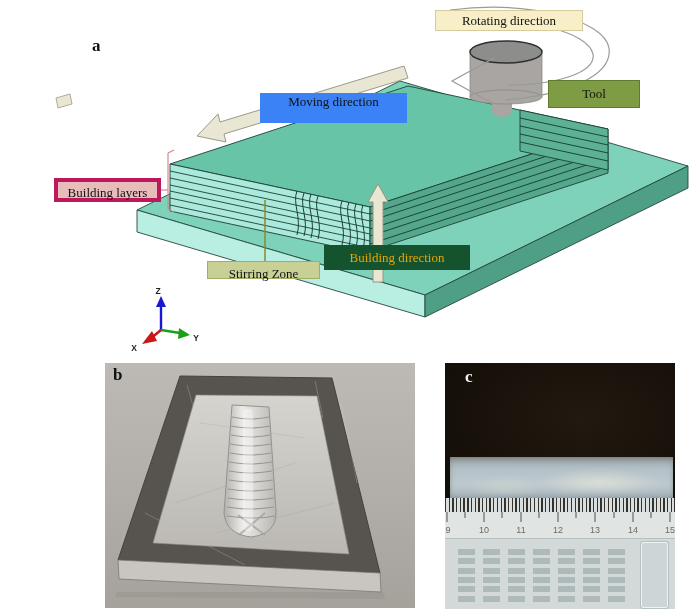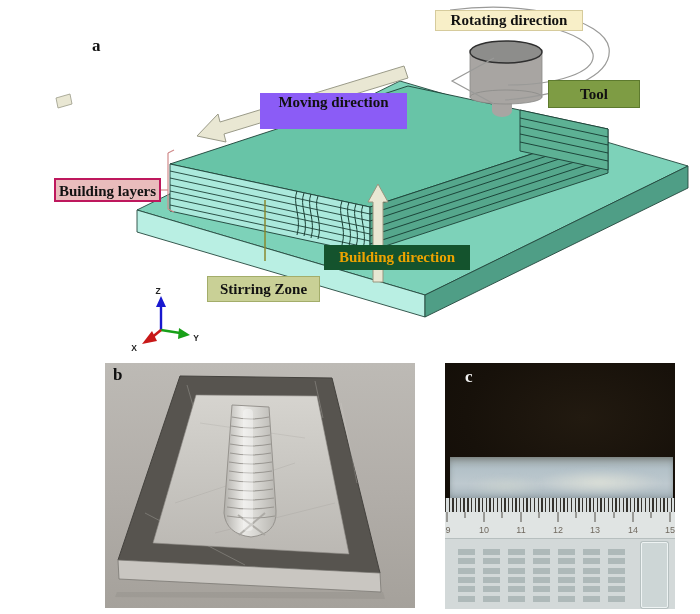--- a/index.html
+++ b/index.html
@@ -7,7 +7,7 @@
        font-family:"Liberation Serif",serif;}
   .abs{position:absolute;}
   
-  .lbl{position:absolute;text-align:center;font-size:15px;color:#111;box-sizing:border-box;font-weight:bold;}
+  .lbl{position:absolute;text-align:center;font-size:13px;color:#111;box-sizing:border-box;}
   .lbl-rotating{left:435px;top:10px;width:148px;height:21px;line-height:19px;
        background:#f8efc8;border:1px solid #d6cb9c;}
   .lbl-tool{left:548px;top:80px;width:92px;height:28px;line-height:26px;

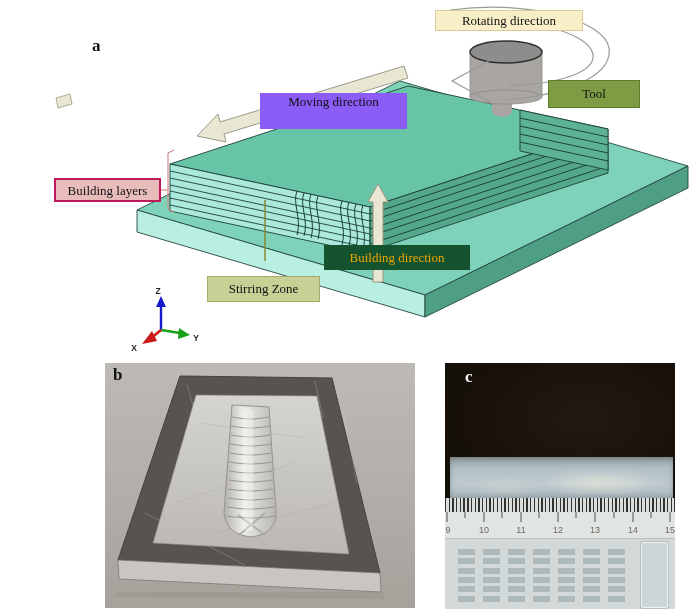--- a/index.html
+++ b/index.html
@@ -12,8 +12,8 @@
        background:#f8efc8;border:1px solid #d6cb9c;}
   .lbl-tool{left:548px;top:80px;width:92px;height:28px;line-height:26px;
        background:#7e9c44;border:1px solid #5d7a2e;}
-  .lbl-moving{left:260px;top:93px;width:147px;height:36px;line-height:18px;
-       background:#8b5cf6;}
+  .lbl-moving{left:260px;top:93px;width:147px;height:30px;line-height:18px;
+       background:#3b82f6;}
   .lbl-buildlayers{left:54px;top:178px;width:107px;height:24px;line-height:22px;
        background:#e9bcbc;border:2px solid #be185d;}
   .lbl-stirring{left:207px;top:276px;width:113px;height:26px;line-height:24px;

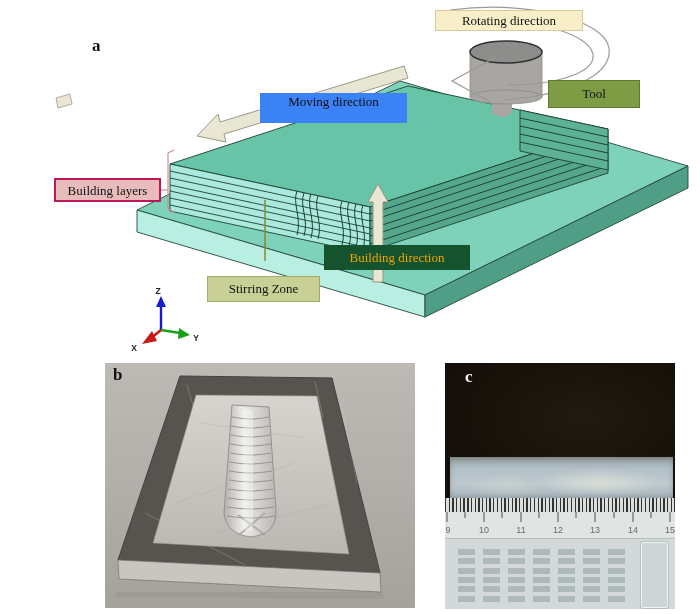--- a/index.html
+++ b/index.html
@@ -15,7 +15,7 @@
   .lbl-moving{left:260px;top:93px;width:147px;height:30px;line-height:18px;
        background:#3b82f6;}
   .lbl-buildlayers{left:54px;top:178px;width:107px;height:24px;line-height:22px;
-       background:#e9bcbc;border:2px solid #be185d;}
+       background:#e9bcbc;border:4px solid #be185d;}
   .lbl-stirring{left:207px;top:276px;width:113px;height:26px;line-height:24px;
        background:#c9d096;border:1px solid #a3ad6a;}
   .lbl-builddir{left:324px;top:245px;width:146px;height:25px;line-height:25px;

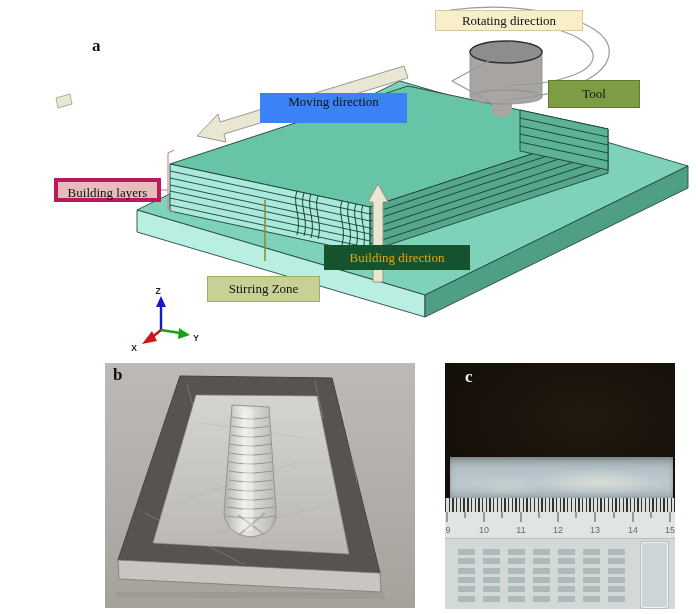--- a/index.html
+++ b/index.html
@@ -16,7 +16,7 @@
        background:#3b82f6;}
   .lbl-buildlayers{left:54px;top:178px;width:107px;height:24px;line-height:22px;
        background:#e9bcbc;border:4px solid #be185d;}
-  .lbl-stirring{left:207px;top:276px;width:113px;height:26px;line-height:24px;
+  .lbl-stirring{left:207px;top:261px;width:113px;height:18px;line-height:24px;
        background:#c9d096;border:1px solid #a3ad6a;}
   .lbl-builddir{left:324px;top:245px;width:146px;height:25px;line-height:25px;
        background:#14532d;color:#eda300;}

